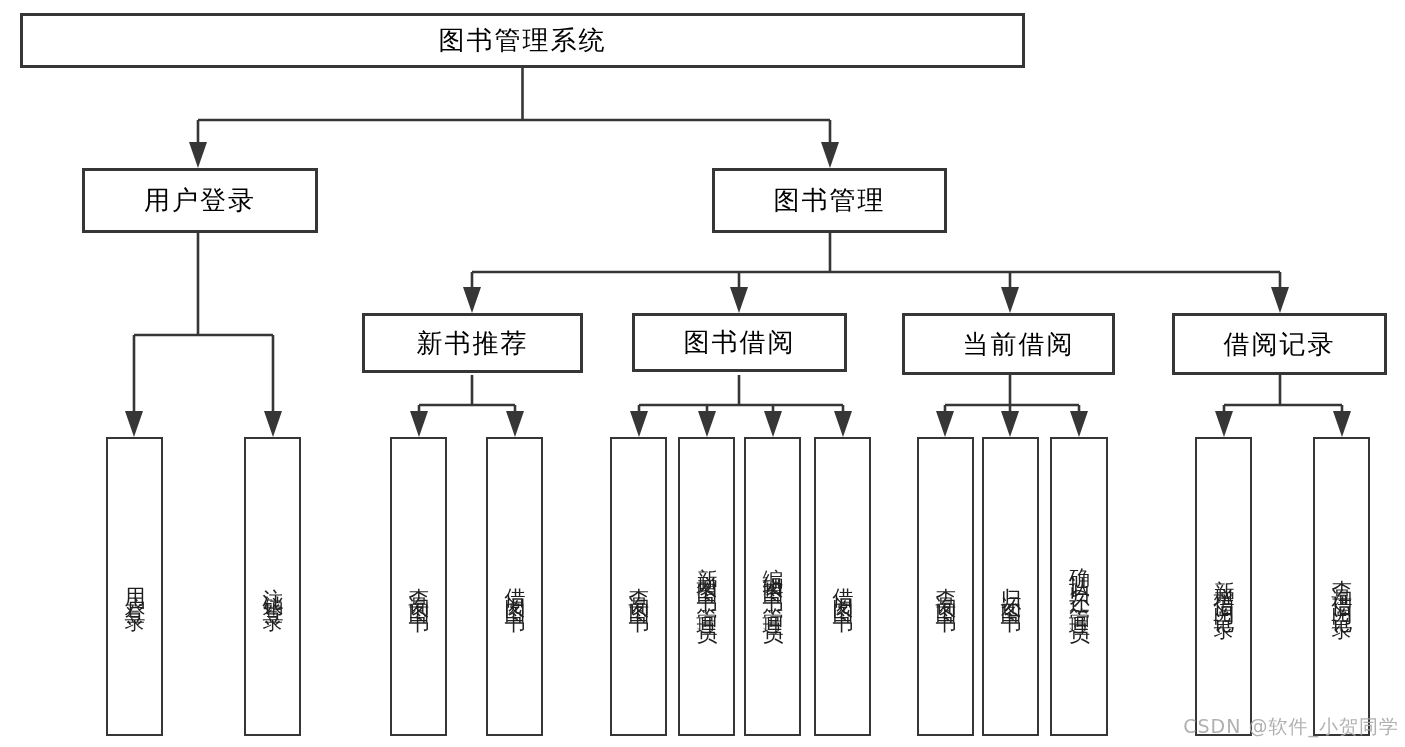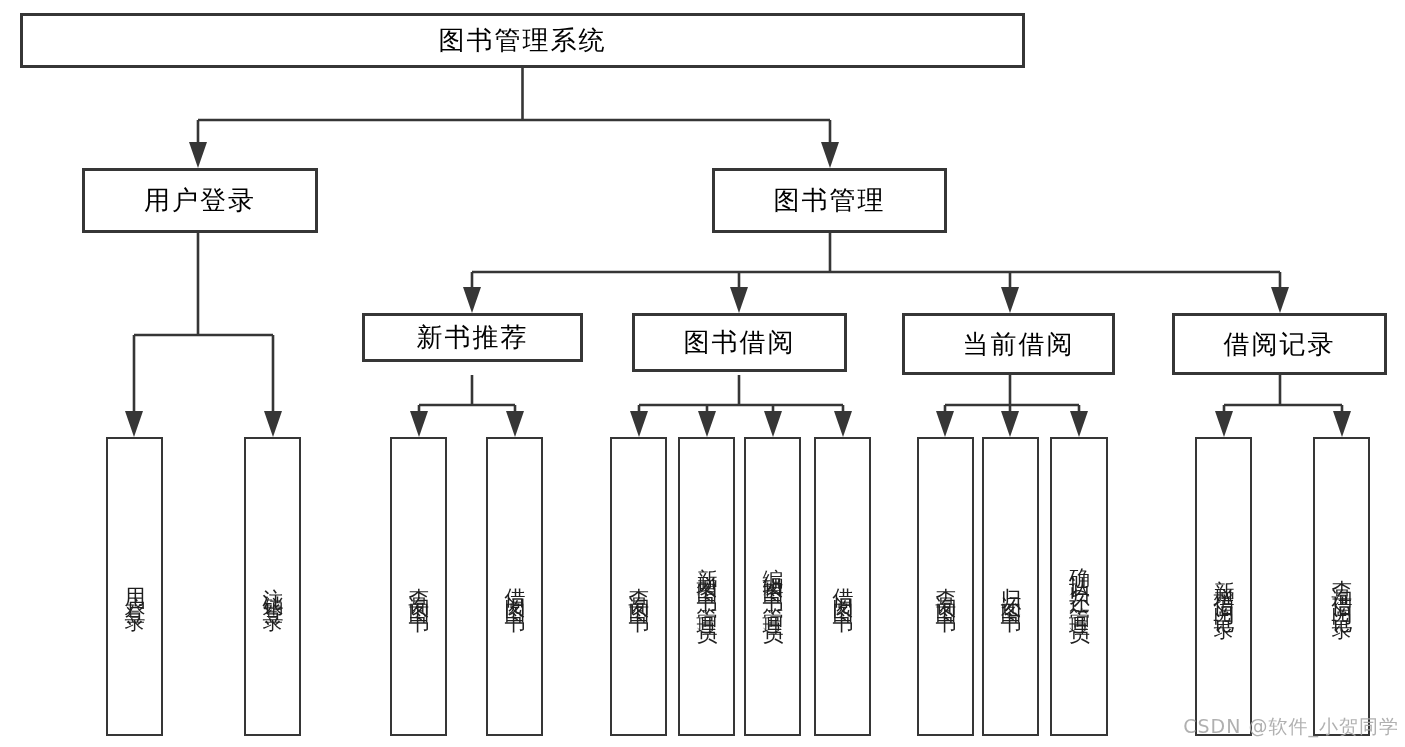--- a/index.html
+++ b/index.html
@@ -146,7 +146,7 @@
     <span class="lbl">图书管理</span>
   </div>
 
-  <div class="box" style="left:362px; top:313px; width:221px; height:49px;">
+  <div class="box" style="left:362px; top:313px; width:221px; height:60px;">
     <span class="lbl">新书推荐</span>
   </div>
   <div class="box" style="left:632px; top:313px; width:215px; height:59px;">

